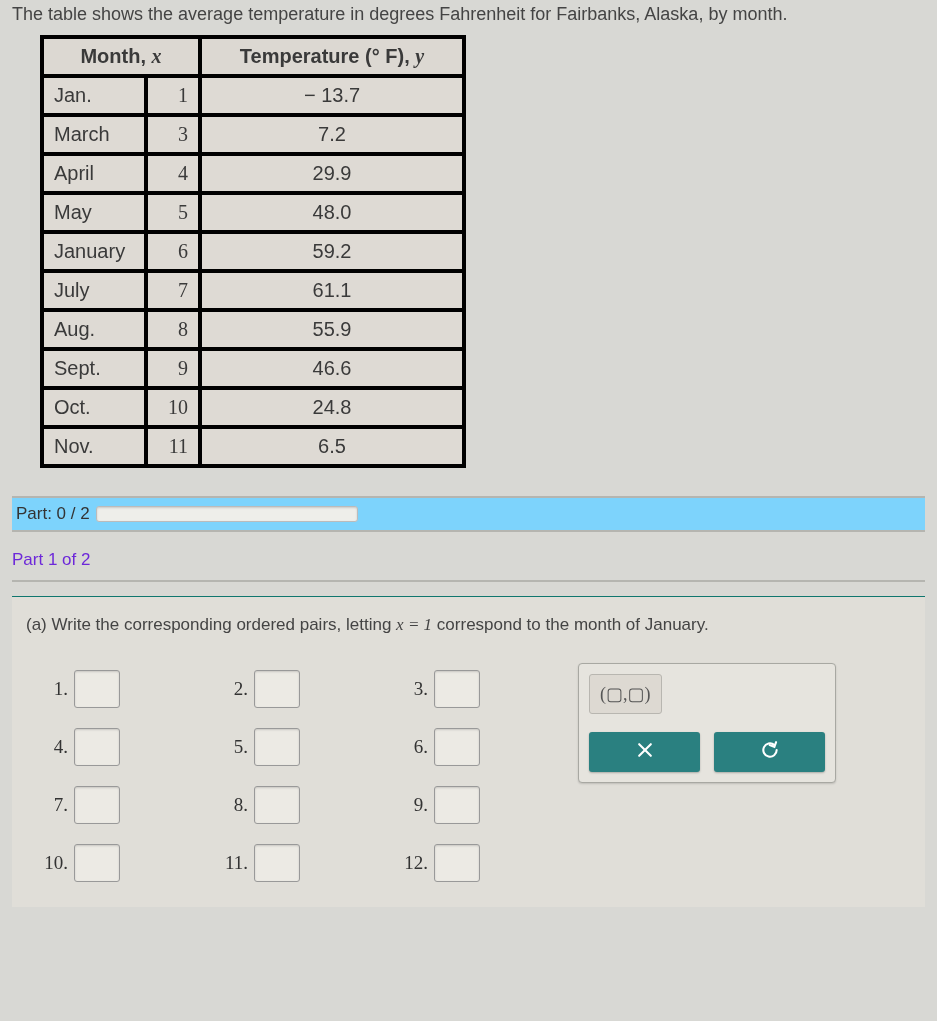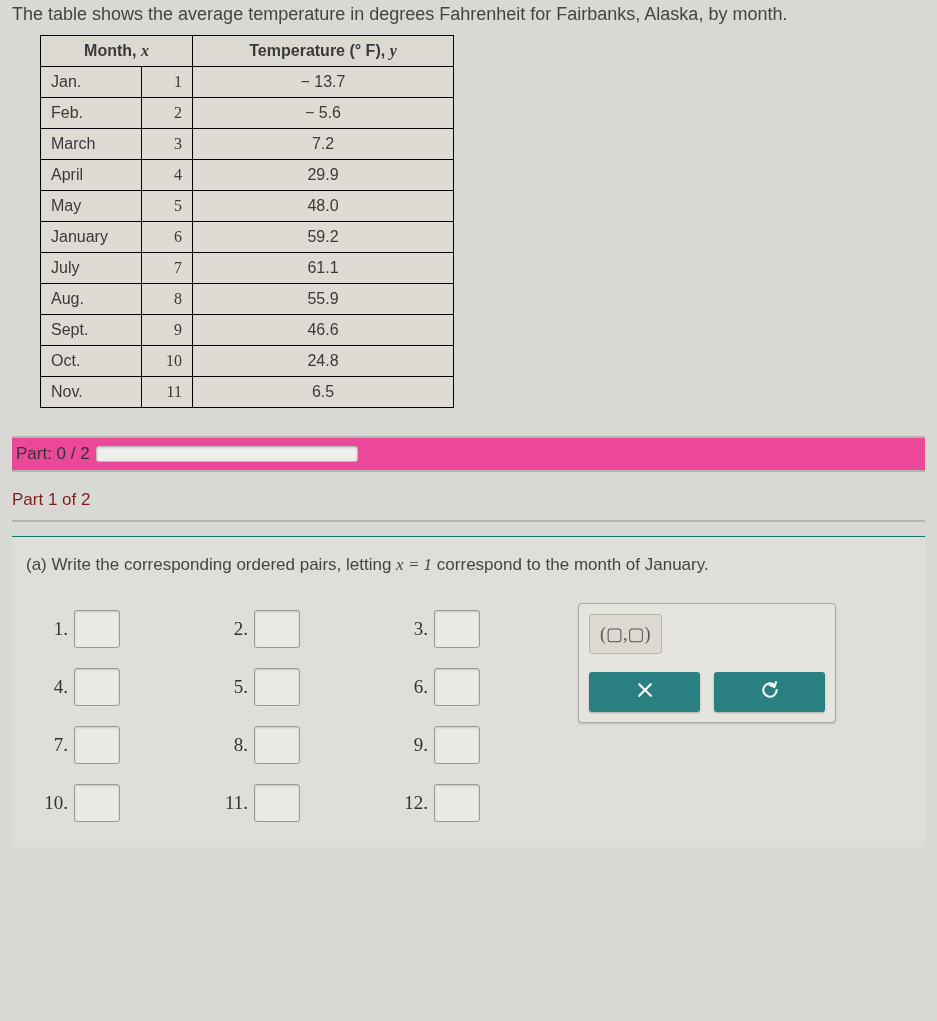--- a/index.html
+++ b/index.html
@@ -24,9 +24,9 @@
     background: #dedad4;
   }
   table.data th, table.data td {
-    border: 1px solid #000000;
+    border: 4px solid #000000;
     padding: 6px 10px;
-    font-size: 16px;
+    font-size: 20px;
   }
   table.data th {
     font-weight: bold;

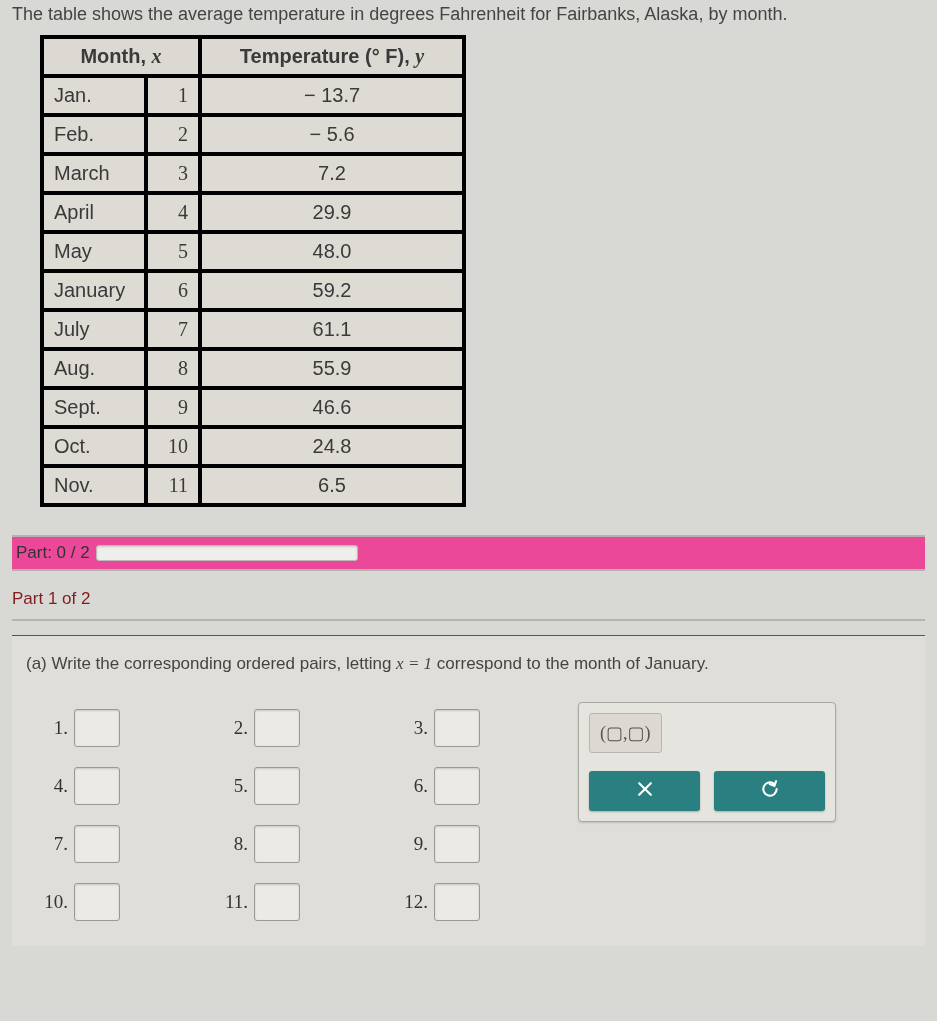--- a/index.html
+++ b/index.html
@@ -169,11 +169,6 @@
           <td class="month-col">Jan.</td>
           <td class="num-col">1</td>
           <td class="temp-col">− 13.7</td>
-        </tr>
-        <tr>
-          <td class="month-col">Feb.</td>
-          <td class="num-col">2</td>
-          <td class="temp-col">− 5.6</td>
         </tr>
         <tr>
           <td class="month-col">March</td>

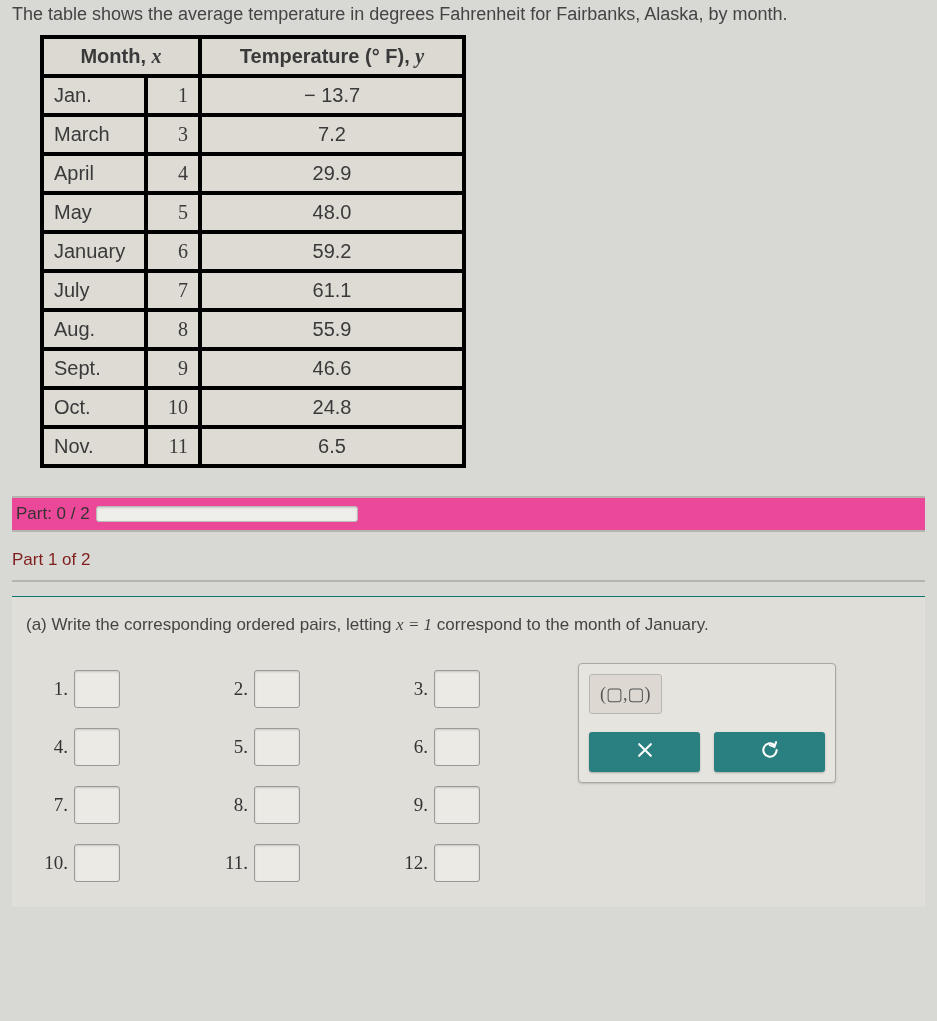--- a/index.html
+++ b/index.html
@@ -47,7 +47,7 @@
     border-top: 2px solid #b5b5b0;
     border-bottom: 2px solid #b5b5b0;
     padding: 6px 4px;
-    background: #ec4899;
+    background: #7dd3fc;
   }
   .part-bar .label { font-size: 17px; color: #333; }
   .progress {

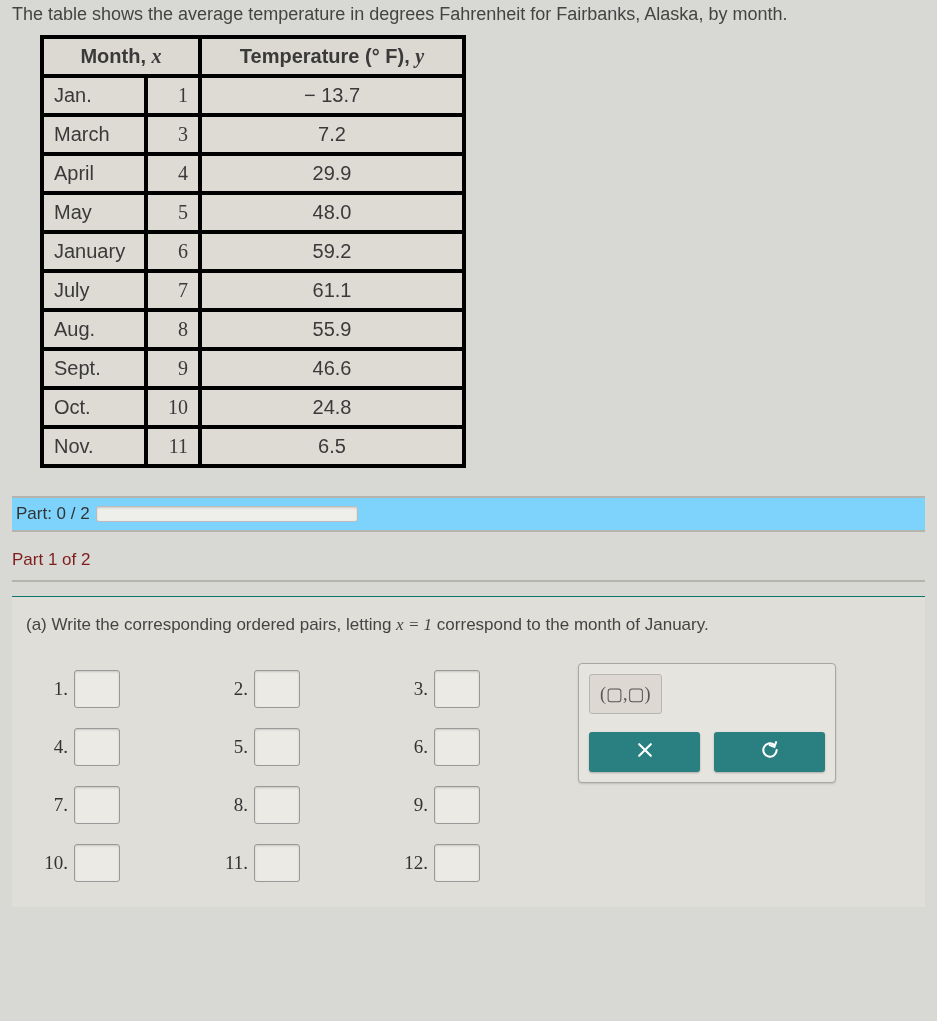--- a/index.html
+++ b/index.html
@@ -59,7 +59,7 @@
 
   .part-title {
     font-size: 17px;
-    color: #7f1d1d;
+    color: #6d28d9;
     margin-bottom: 14px;
     border-bottom: 2px solid #b5b5b0;
     padding-bottom: 10px;

